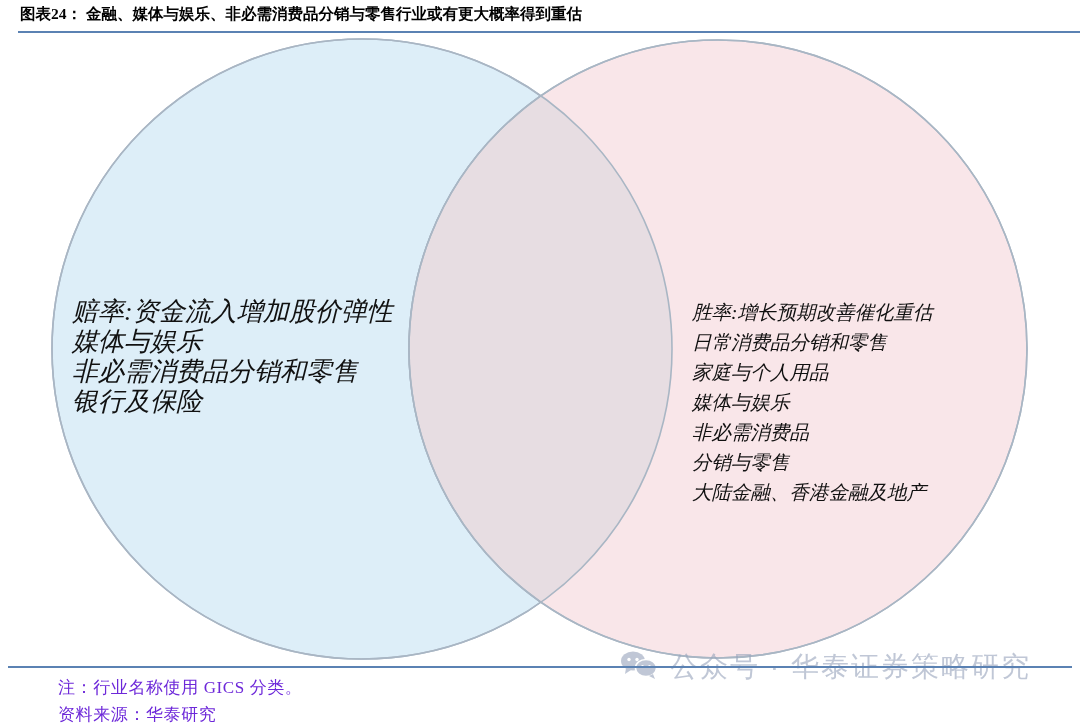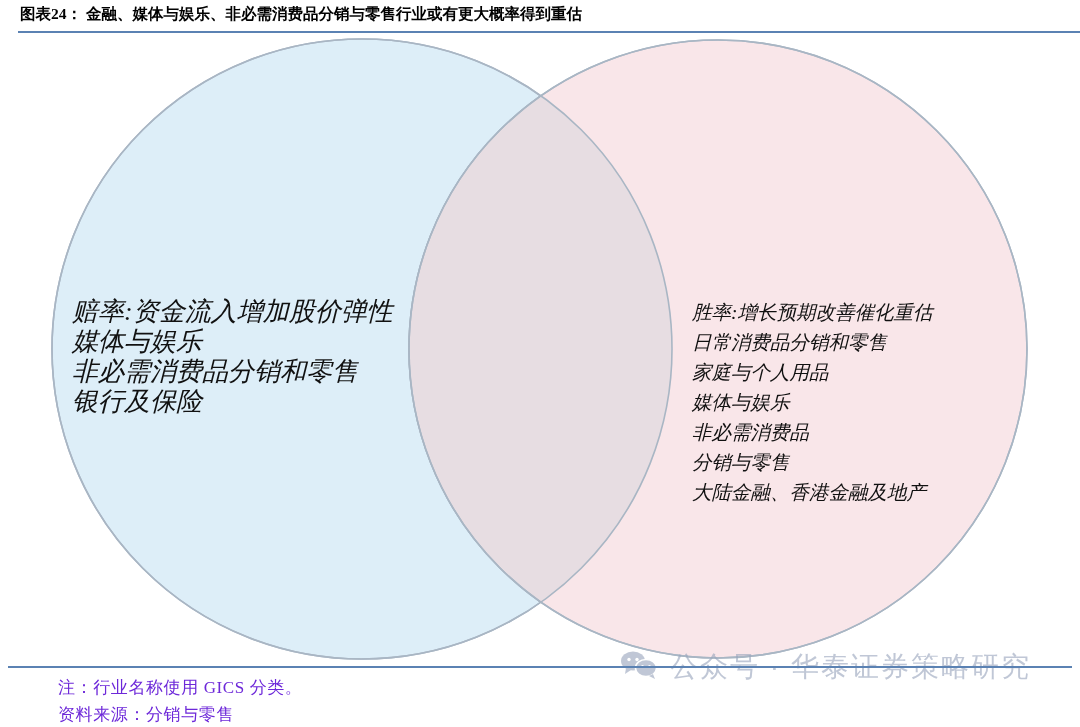--- a/index.html
+++ b/index.html
@@ -188,6 +188,6 @@
 
 <div id="footer-rule"></div>
 <div class="footer-note" id="note-line">注：行业名称使用 GICS 分类。</div>
-<div class="footer-note" id="source-line">资料来源：分销与零售</div>
+<div class="footer-note" id="source-line">资料来源：华泰研究</div>
 
 </body></html>

